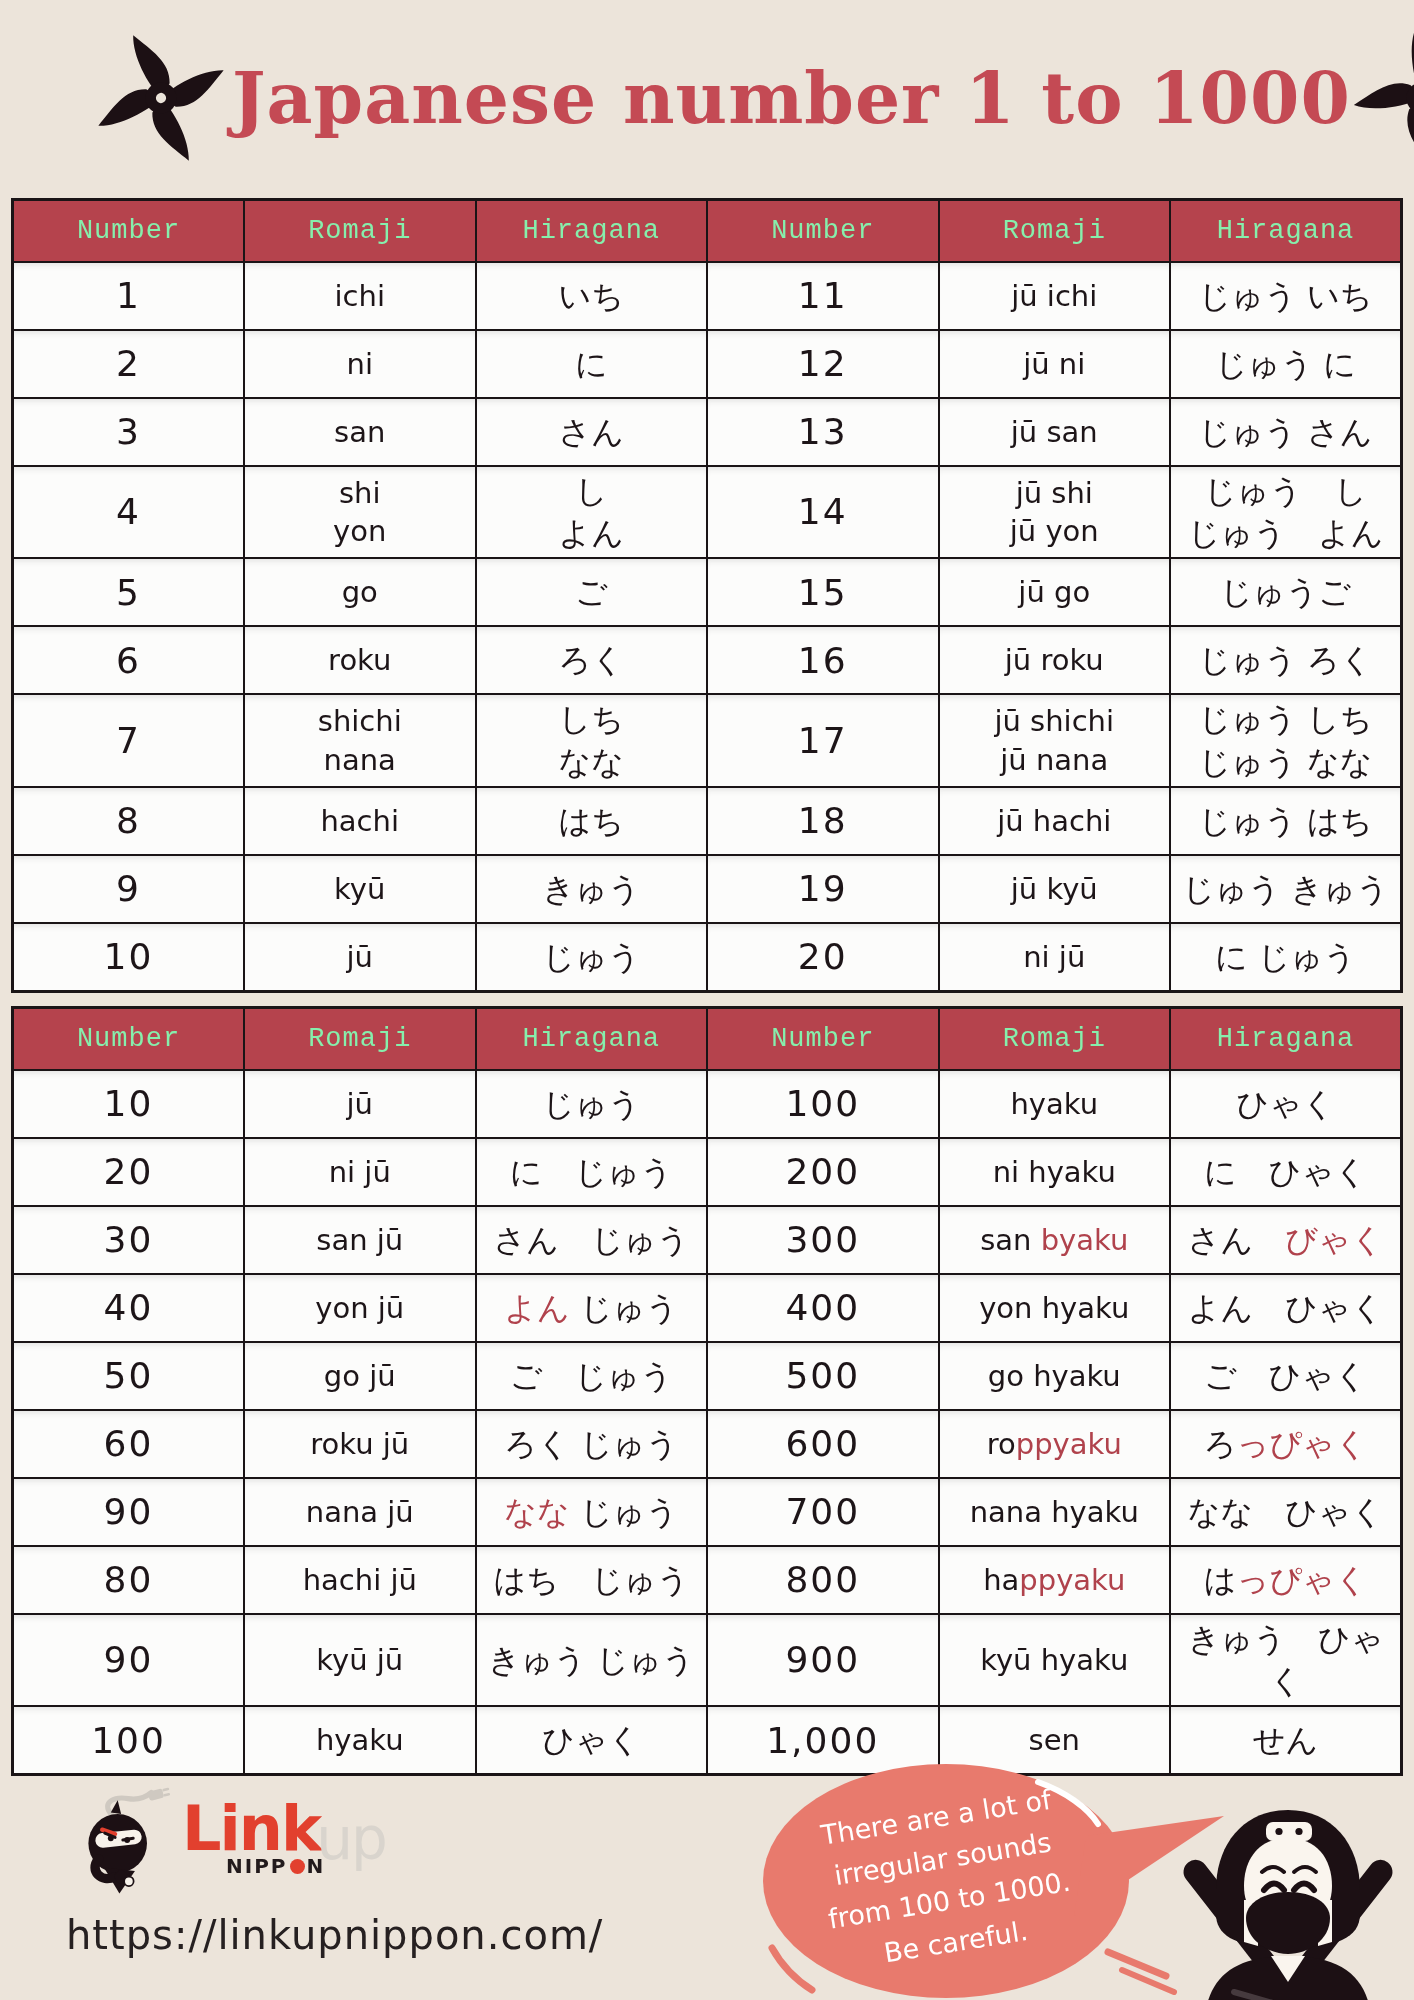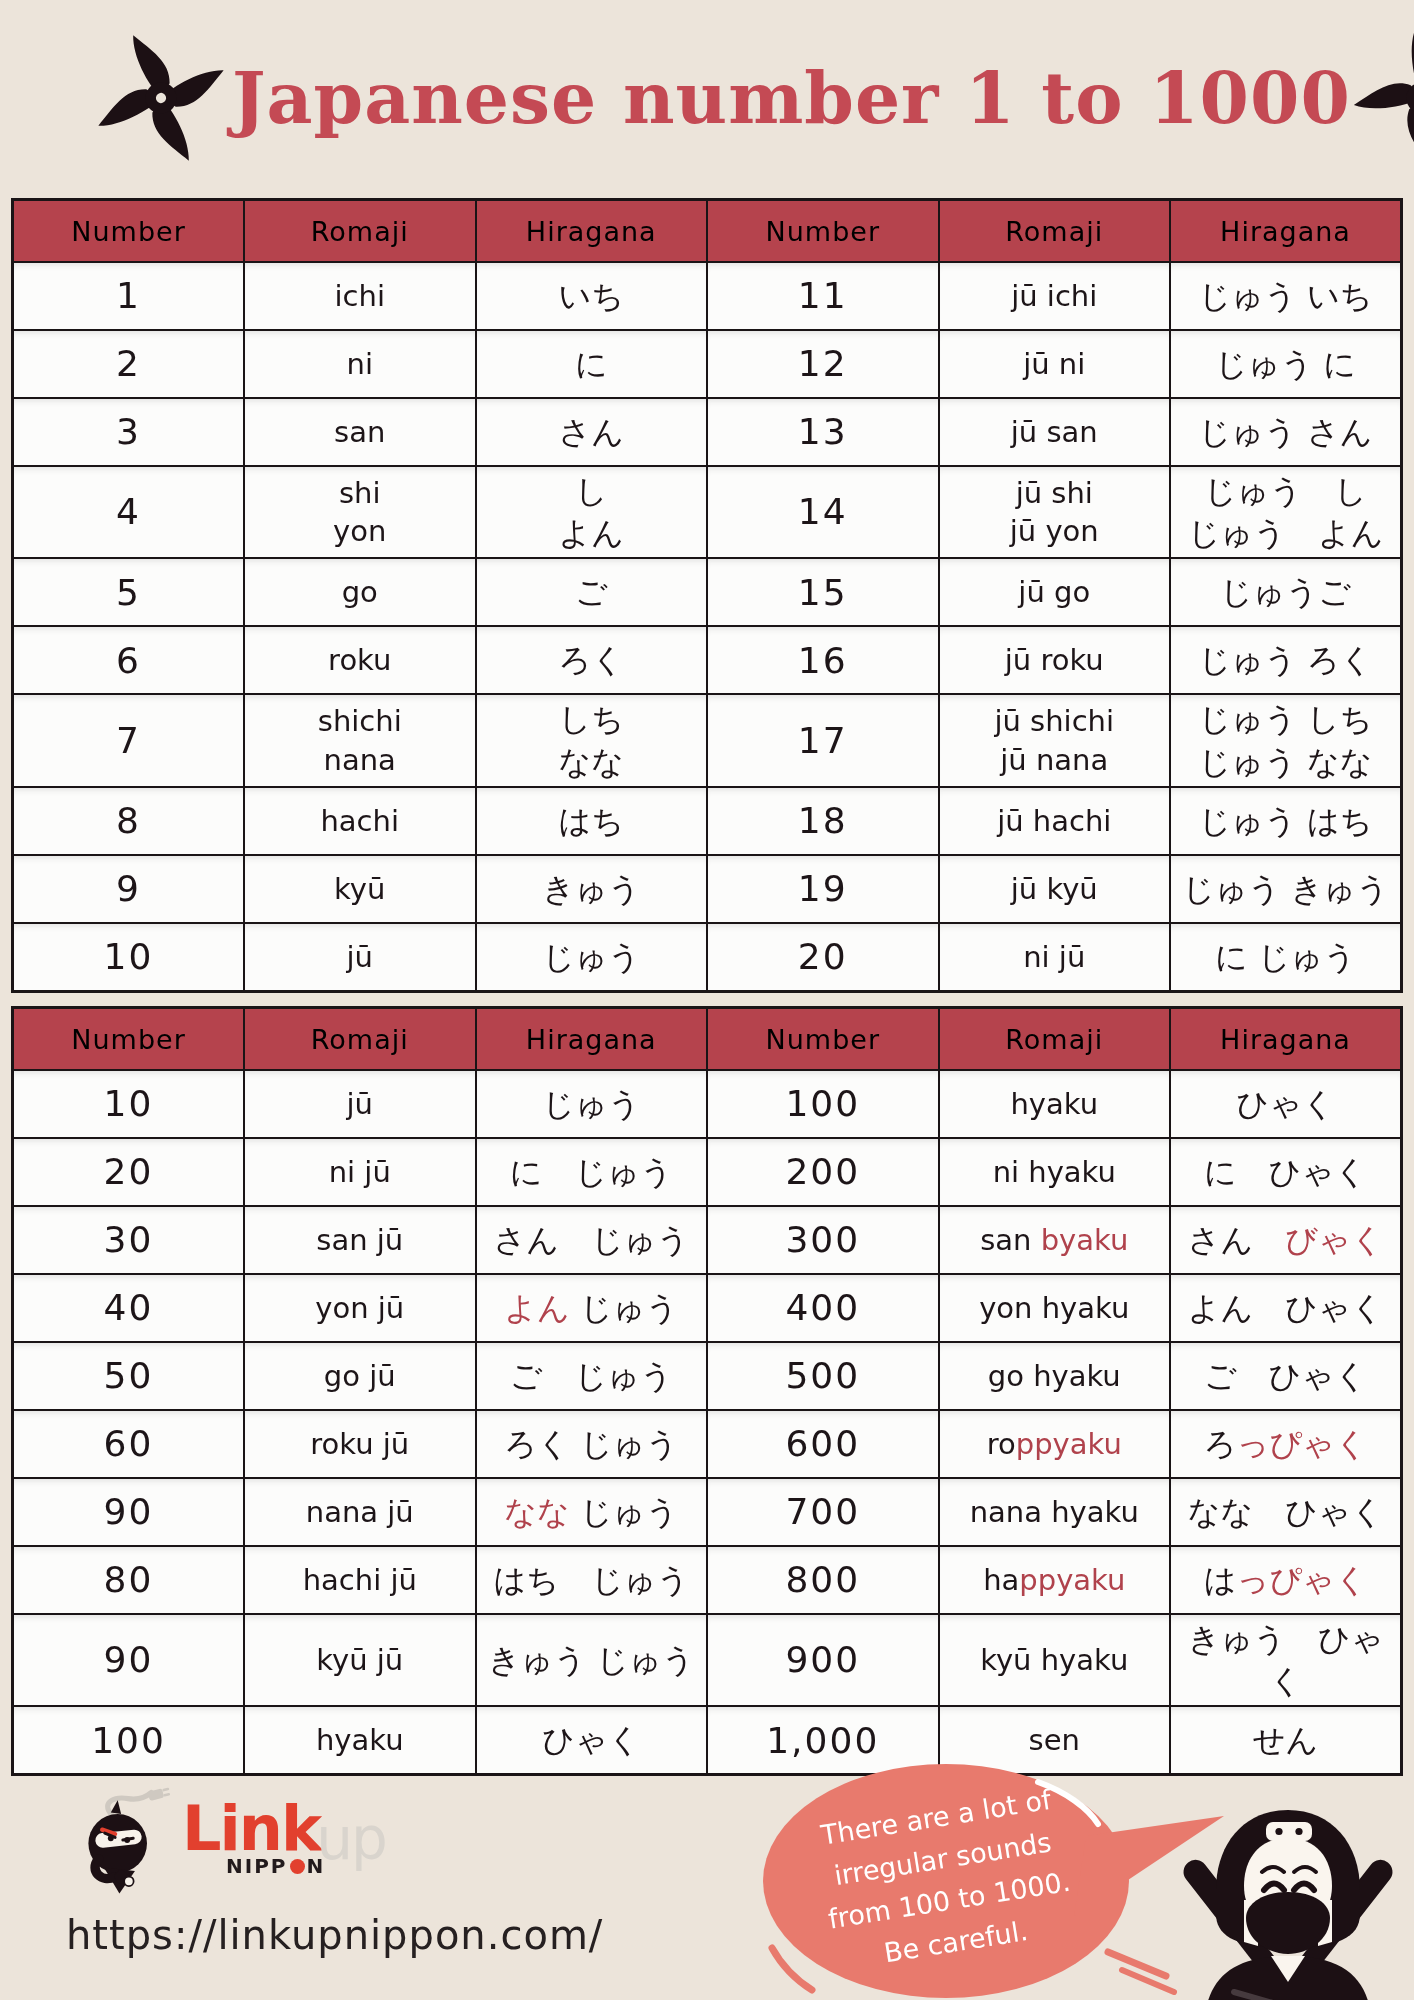--- a/index.html
+++ b/index.html
@@ -18,8 +18,8 @@
     table-layout:fixed;background:var(--cell-bg,#fcfcfb);border:3px solid var(--border,#1a1416);}
   #table1{top:198px;}
   #table2{top:1006px;}
-  .num-table th{background:var(--header-bg,#b5434d);color:#000000;font-weight:400;
-    font-size:27px;height:58px;border:2px solid var(--border,#1a1416);letter-spacing:1px;}
+  .num-table th{background:var(--header-bg,#b5434d);color:#86efac;font-weight:400;
+    font-size:27px;height:58px;border:2px solid var(--border,#1a1416);letter-spacing:1px;font-family:Liberation Mono, monospace;}
   .num-table td{border:2px solid var(--border,#1a1416);text-align:center;vertical-align:middle;
     height:60px;padding:3px 4px;background:var(--cell-bg,#fcfcfb);
     box-shadow:inset 0 7px 9px -7px rgba(40,40,40,.18);}

